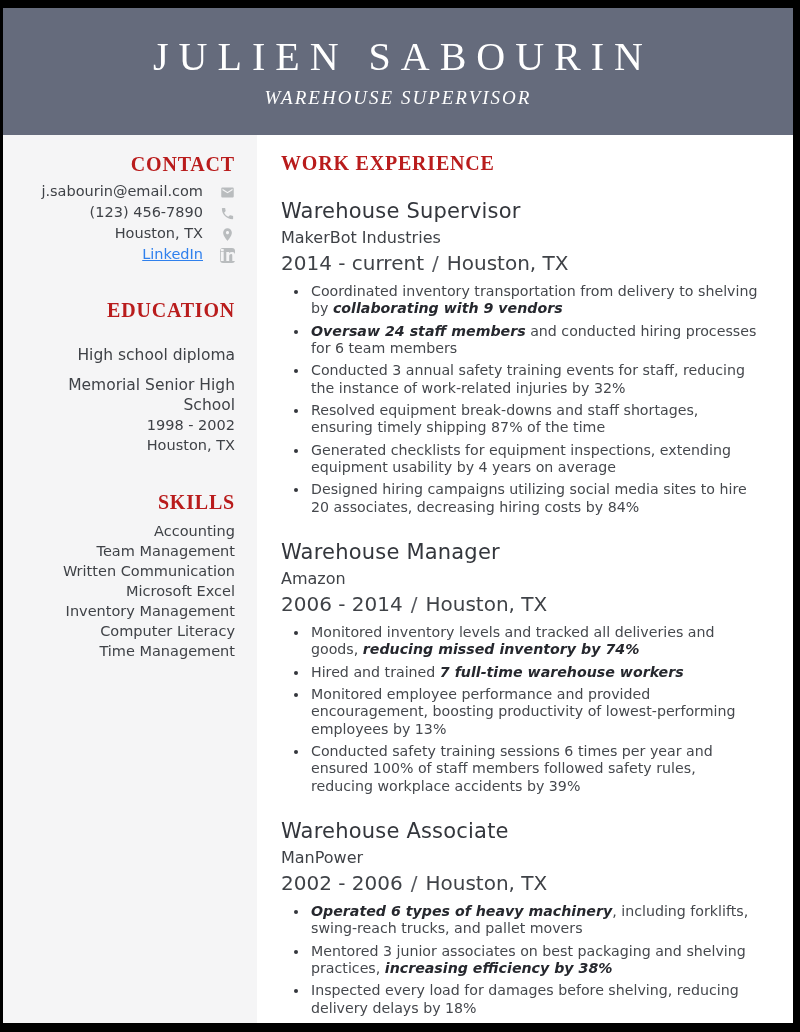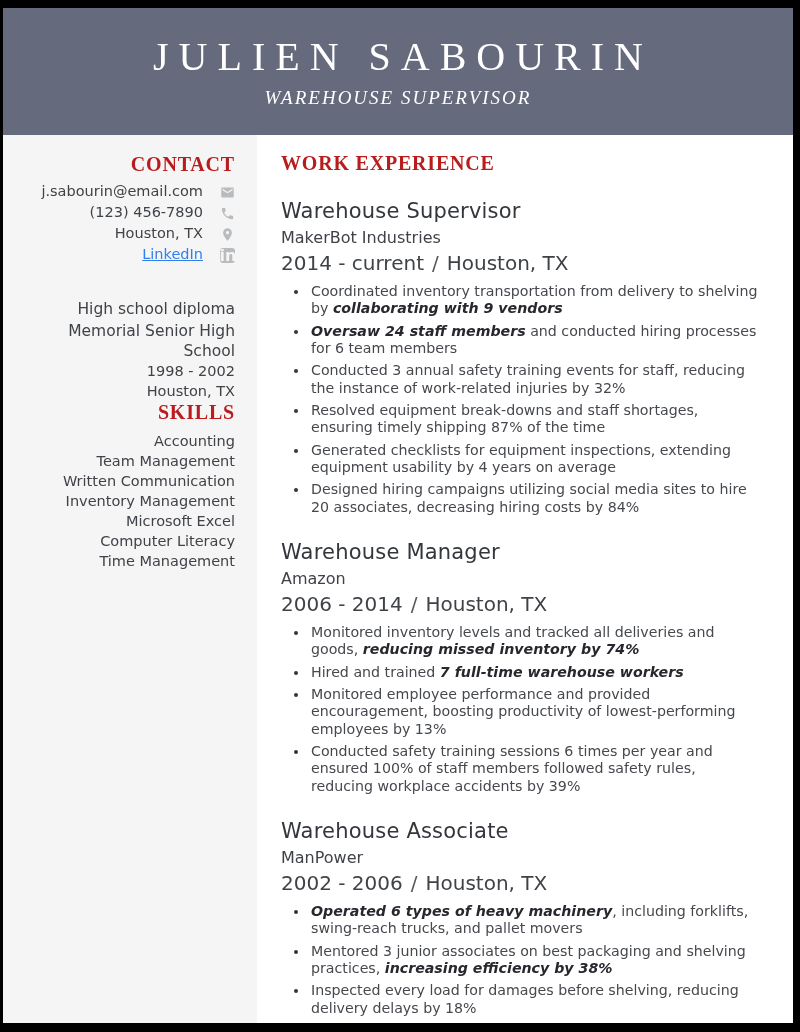--- a/index.html
+++ b/index.html
@@ -182,6 +182,7 @@
         </section>
 
         <section class="section-edu">
+          <h2>EDUCATION</h2>
           <div class="edu-line-lg edu-degree">High school diploma</div>
           <div class="edu-line-lg">Memorial Senior High School</div>
           <div class="edu-line-sm">1998 - 2002</div>

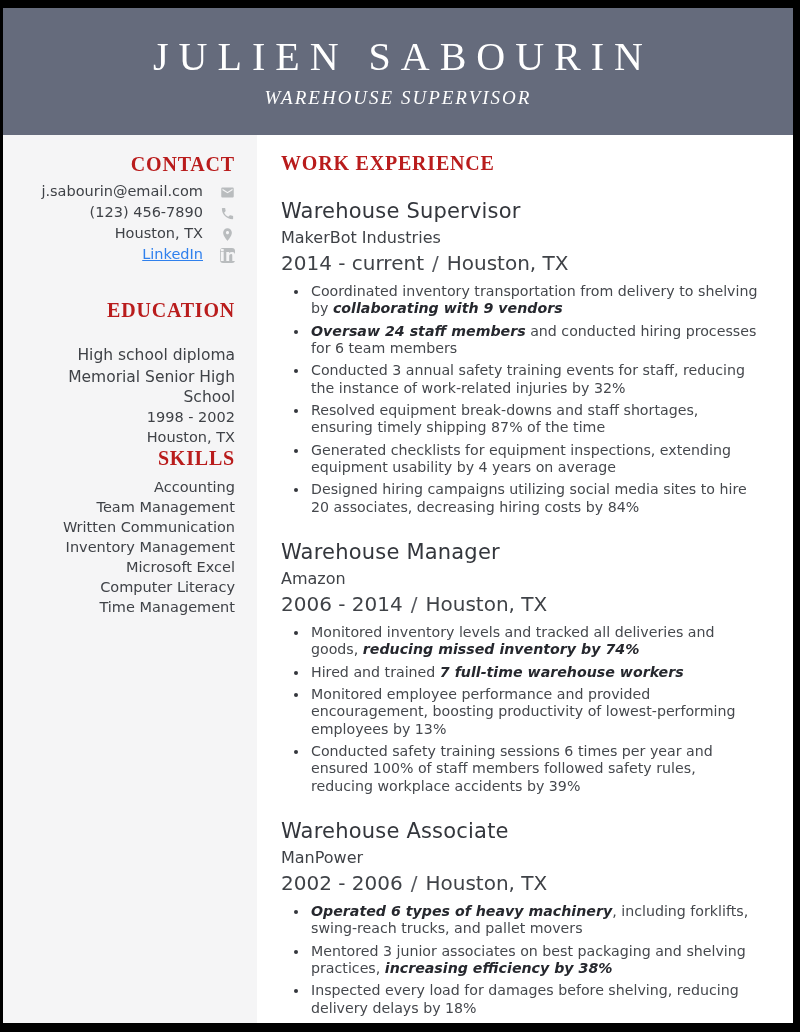--- a/index.html
+++ b/index.html
@@ -91,7 +91,7 @@
   }
   a.link { color: #2f80ed; text-decoration: underline; }
   .section-edu { margin-top: 36px; }
-  .edu-line-lg { font-size: 15.5px; line-height: 20px; margin-top: 2px; }
+  .edu-line-lg { font-size: 15.5px; line-height: 20px; margin-top: 10px; }
   .edu-degree { margin-top: 23px; }
   .edu-line-sm { font-size: 14.5px; line-height: 20px; }
   .section-skills { }

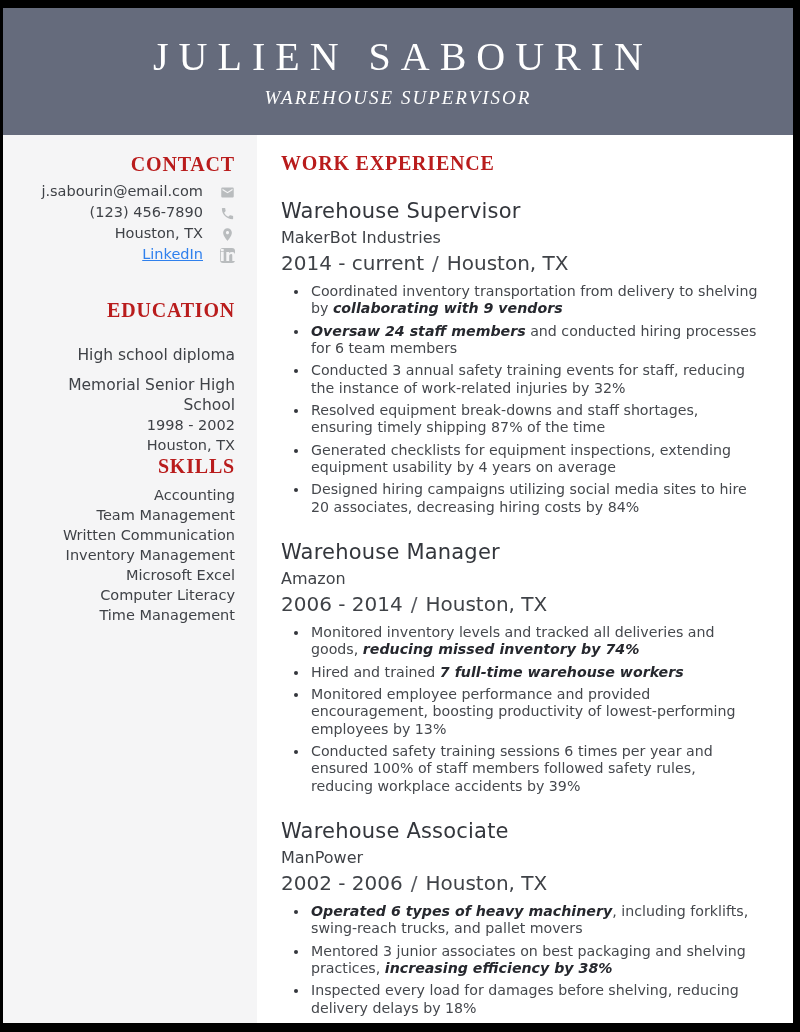--- a/index.html
+++ b/index.html
@@ -94,7 +94,7 @@
   .edu-line-lg { font-size: 15.5px; line-height: 20px; margin-top: 10px; }
   .edu-degree { margin-top: 23px; }
   .edu-line-sm { font-size: 14.5px; line-height: 20px; }
-  .section-skills { }
+  .section-skills { margin-top: 36px; }
   .skills-list { list-style: none; margin-top: 7px; }
   .skills-list li { font-size: 14.5px; line-height: 20px; }
   

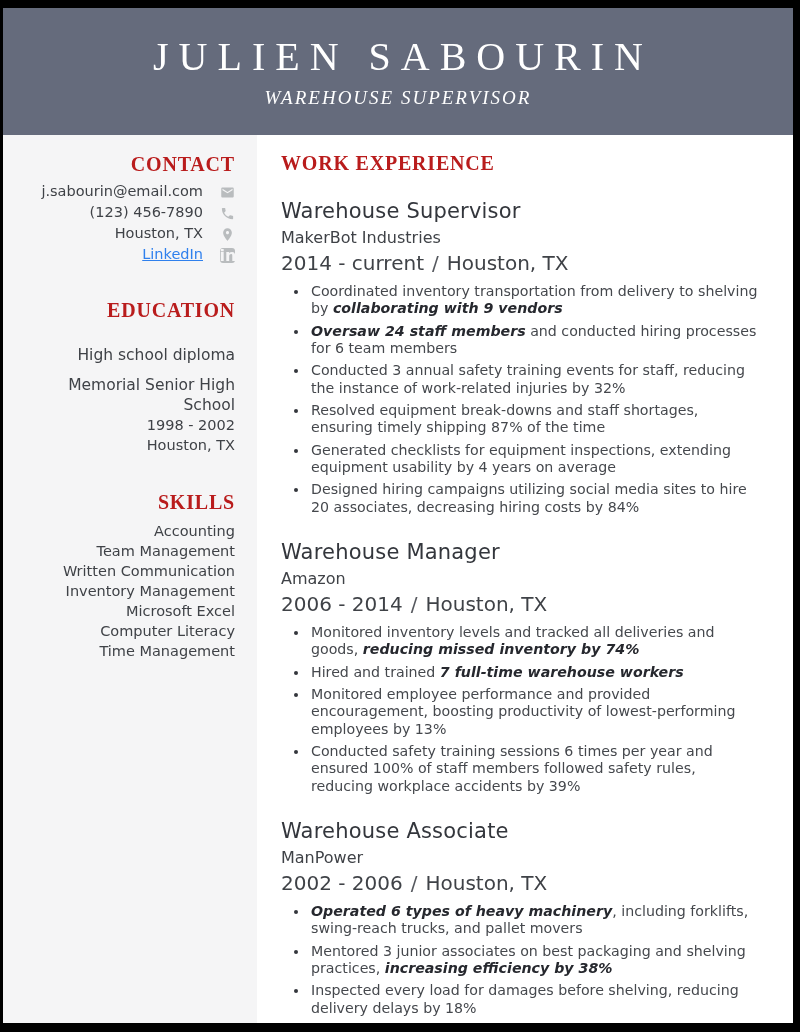--- a/index.html
+++ b/index.html
@@ -195,8 +195,8 @@
               <li>Accounting</li>
               <li>Team Management</li>
               <li>Written Communication</li>
+              <li>Microsoft Excel</li>
               <li>Inventory Management</li>
-              <li>Microsoft Excel</li>
               <li>Computer Literacy</li>
               <li>Time Management</li>
             </ul>

